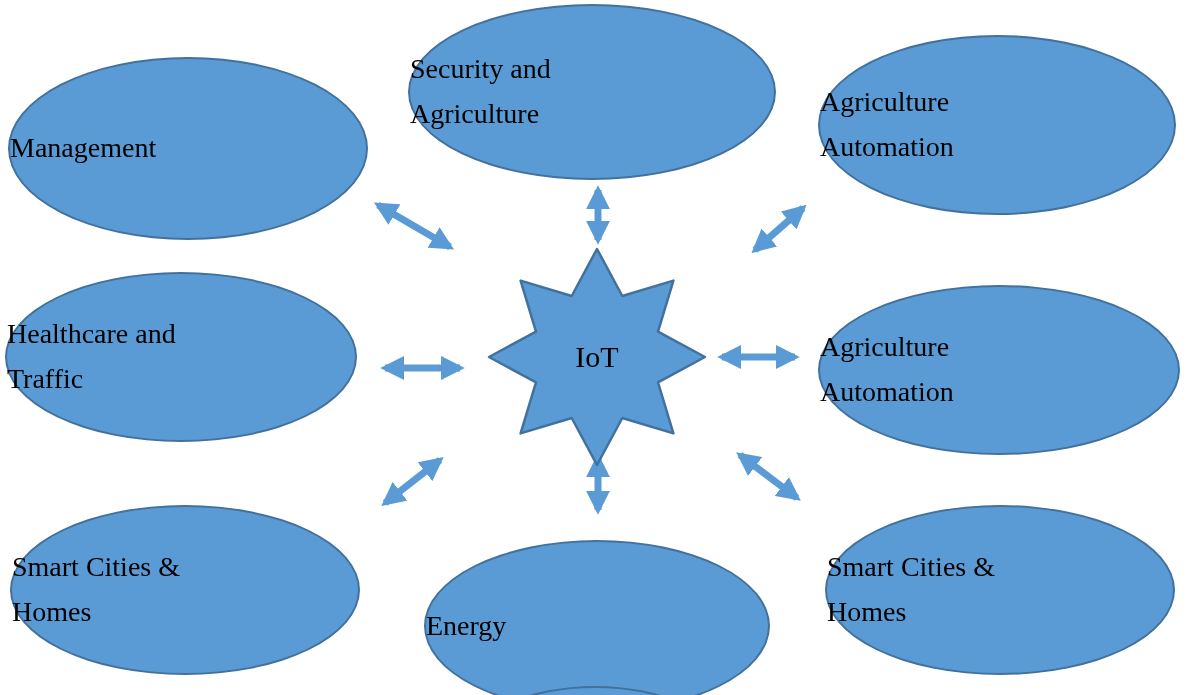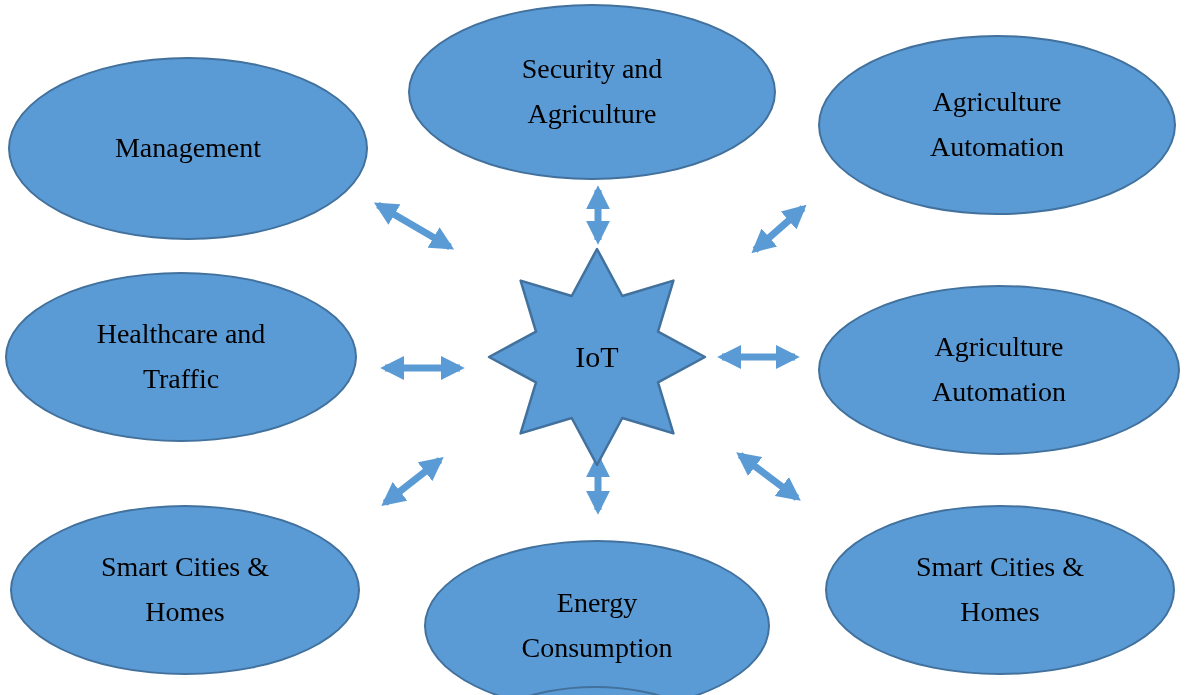--- a/index.html
+++ b/index.html
@@ -28,7 +28,7 @@
     border: 2px solid var(--shape-border, #41719C);
     display: flex;
     flex-direction: column;
-    align-items: center;
+    align-items: flex-start;
     justify-content: center;
     text-align: center;
     color: var(--text, #000000);

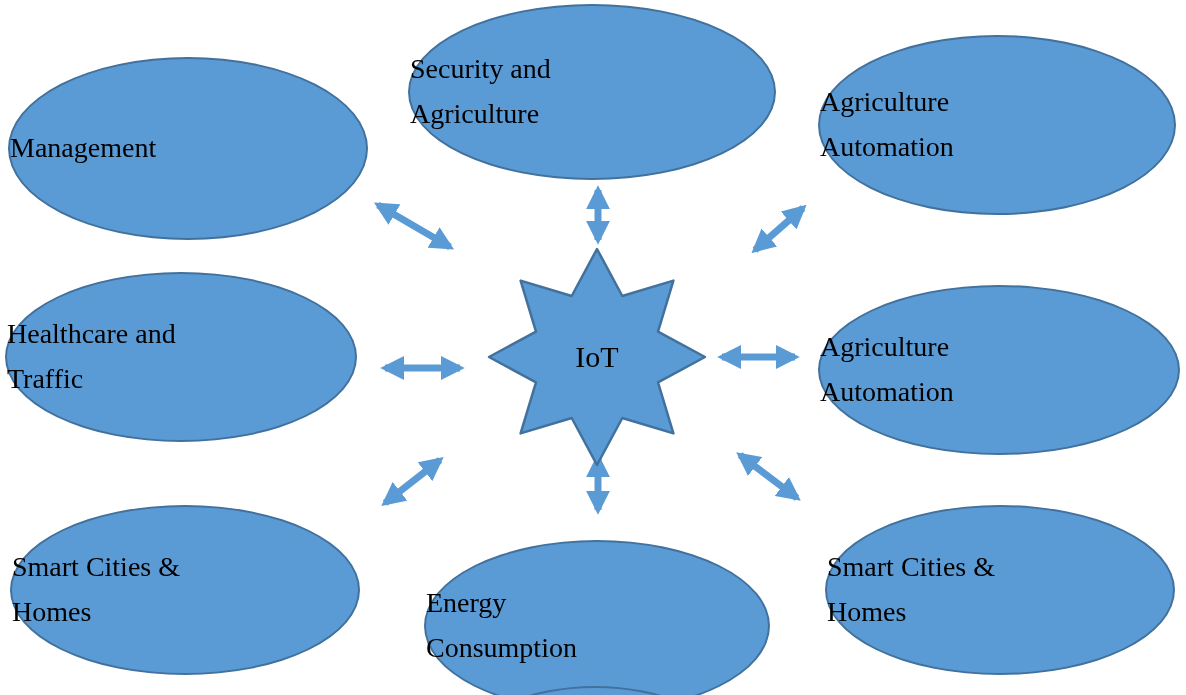--- a/index.html
+++ b/index.html
@@ -123,7 +123,6 @@
 
   <div class="node pos-bottom-center">
     <span>Energy</span>
-    <span>Consumption</span>
   </div>
 
   <div class="node pos-bottom-right">

